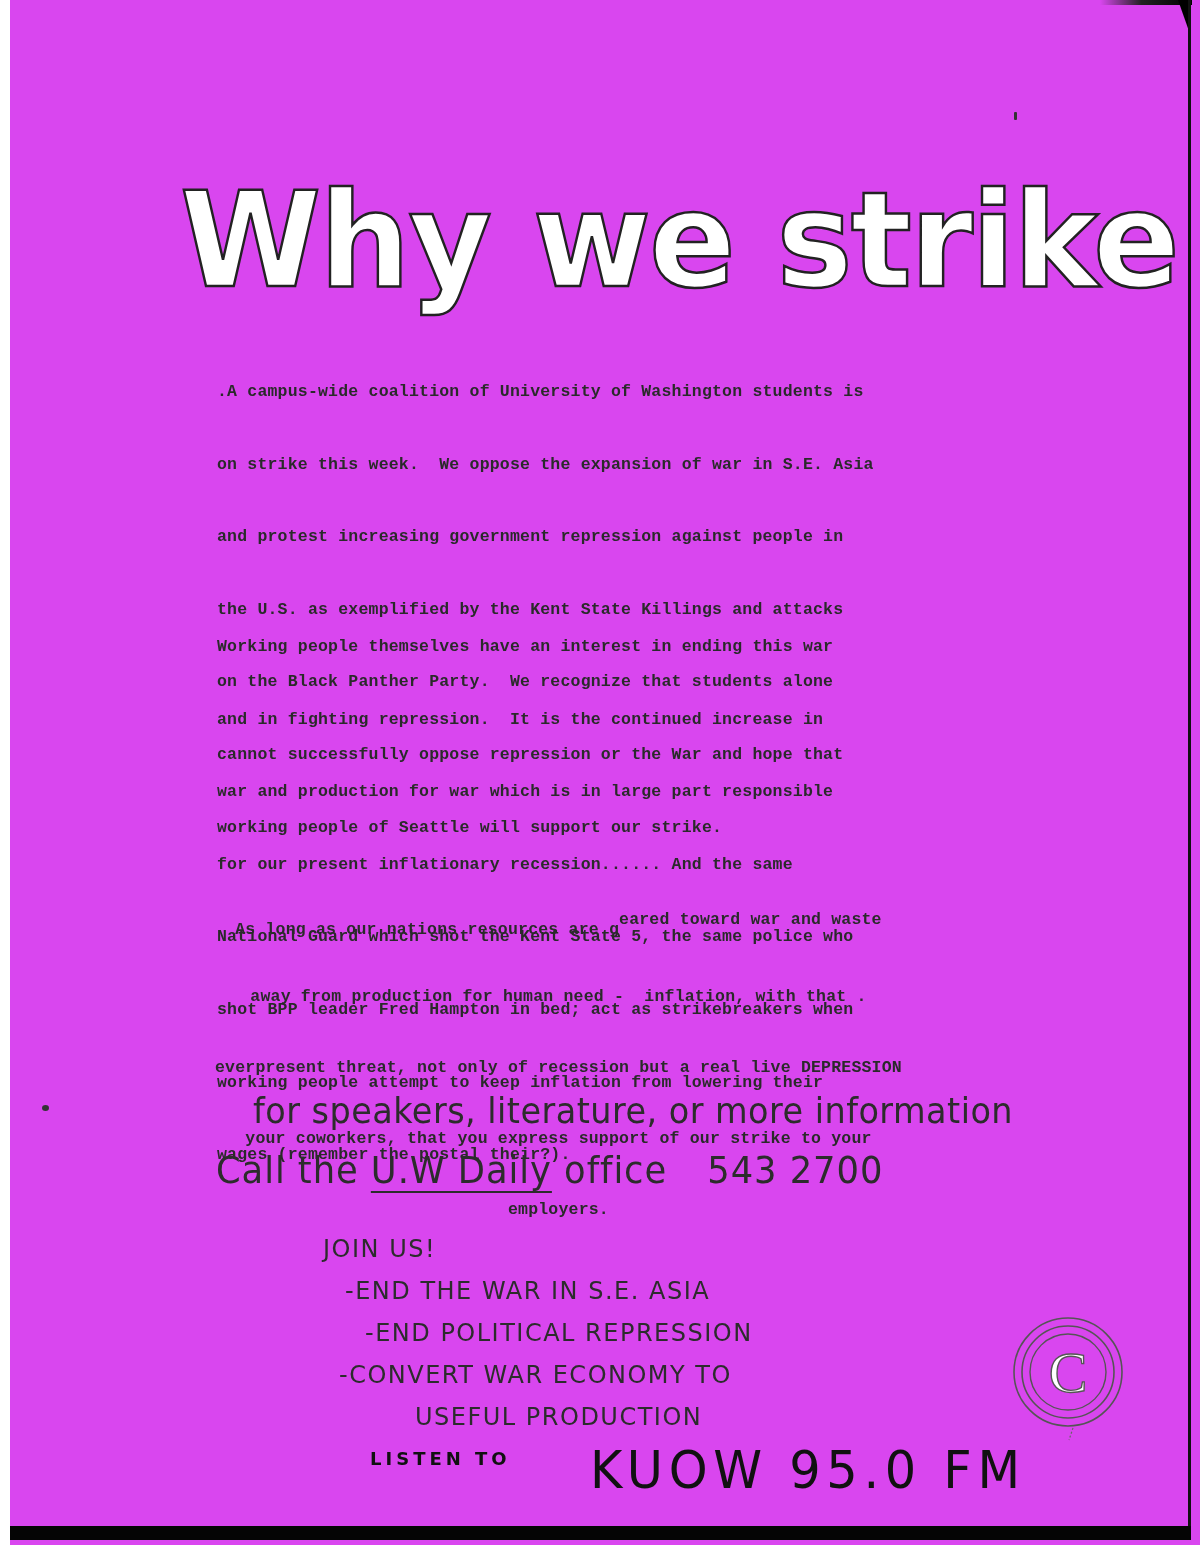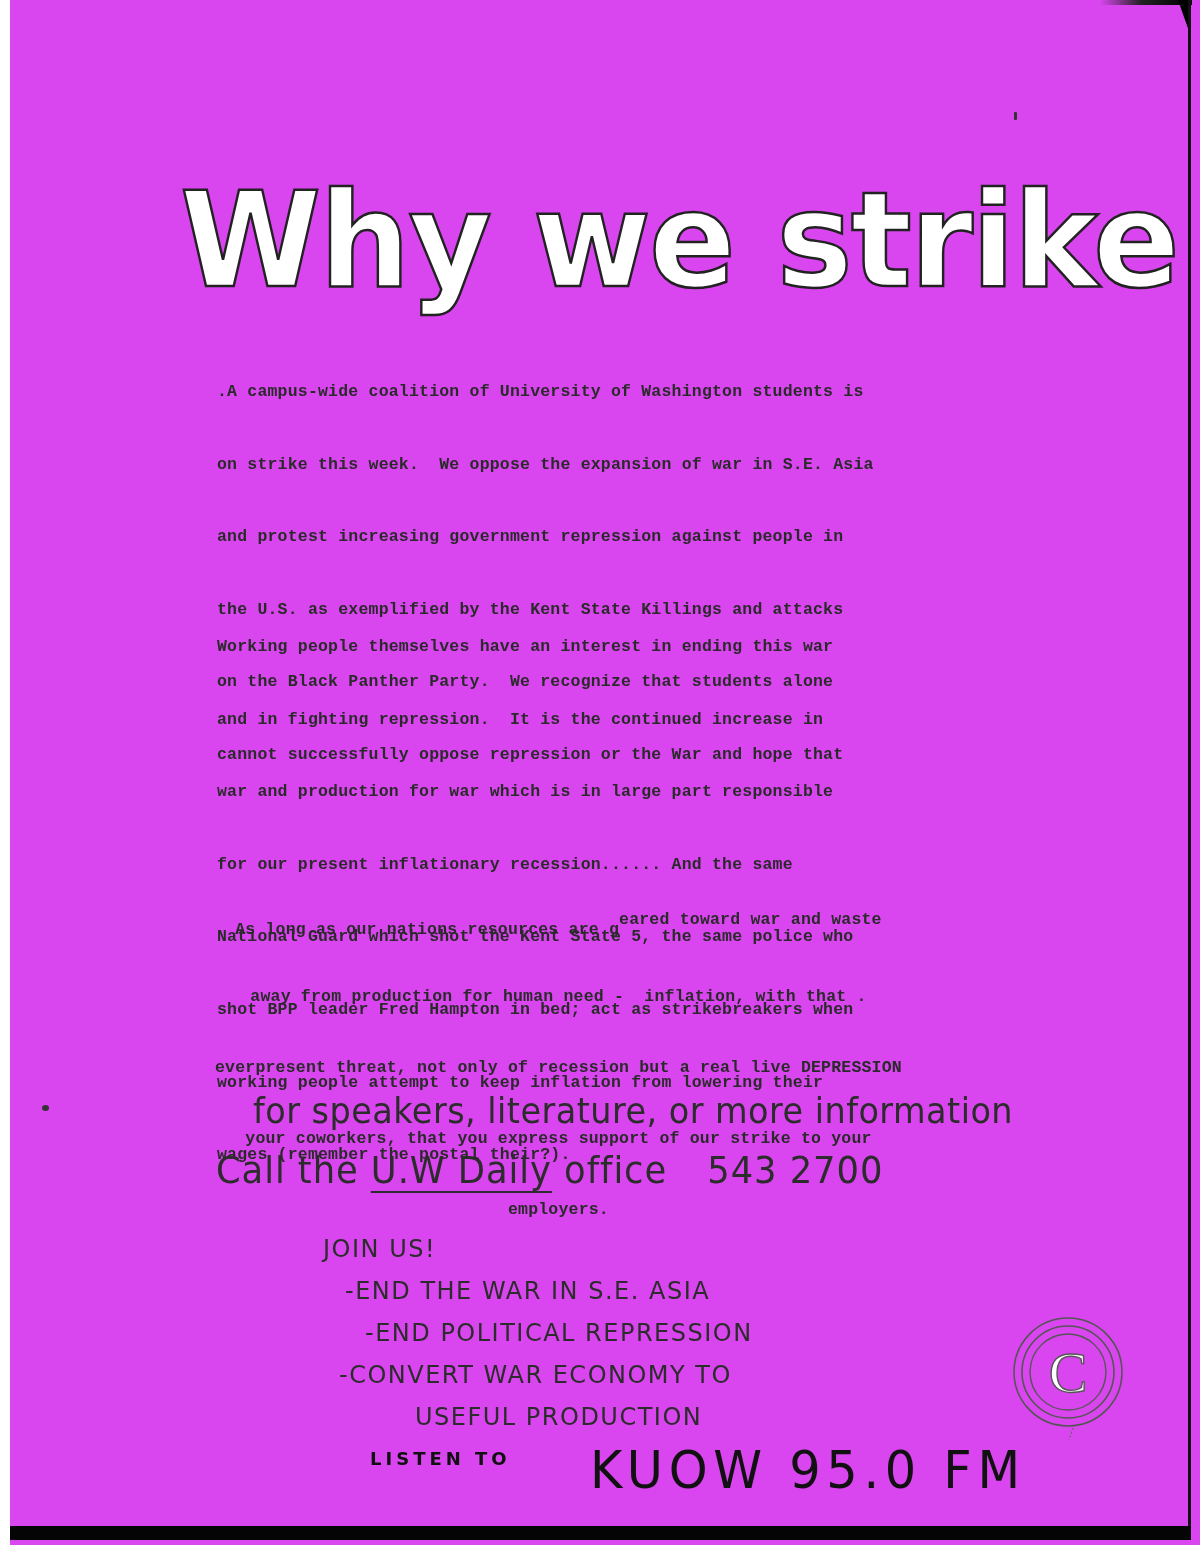--- a/index.html
+++ b/index.html
@@ -184,6 +184,7 @@
     <span class="line">the U.S. as exemplified by the Kent State Killings and attacks</span>
     <span class="line">on the Black Panther Party.  We recognize that students alone</span>
     <span class="line">cannot successfully oppose repression or the War and hope that</span>
+    <span class="line">working people of Seattle will support our strike.</span>
   </div>
 
   <div class="typed p2">

